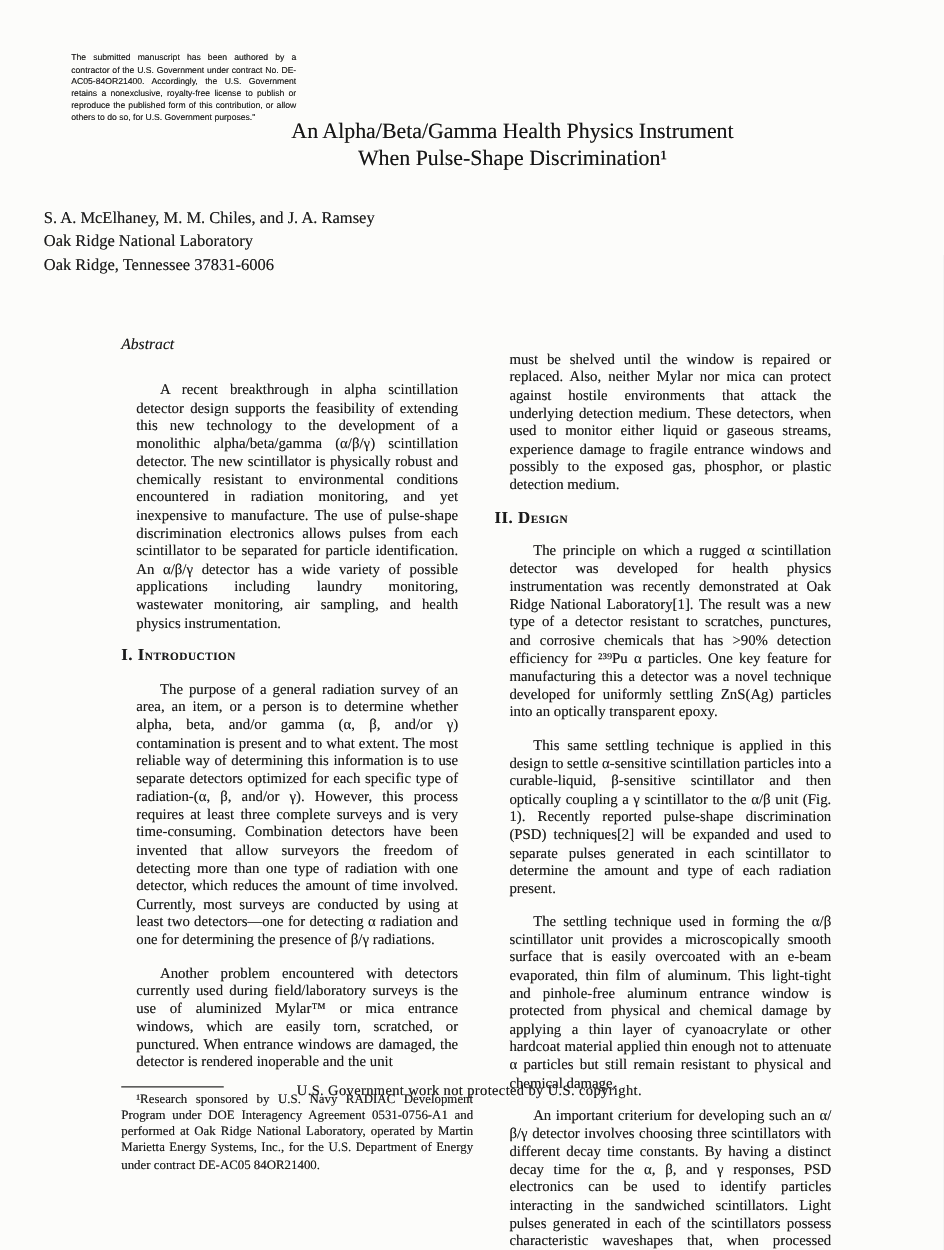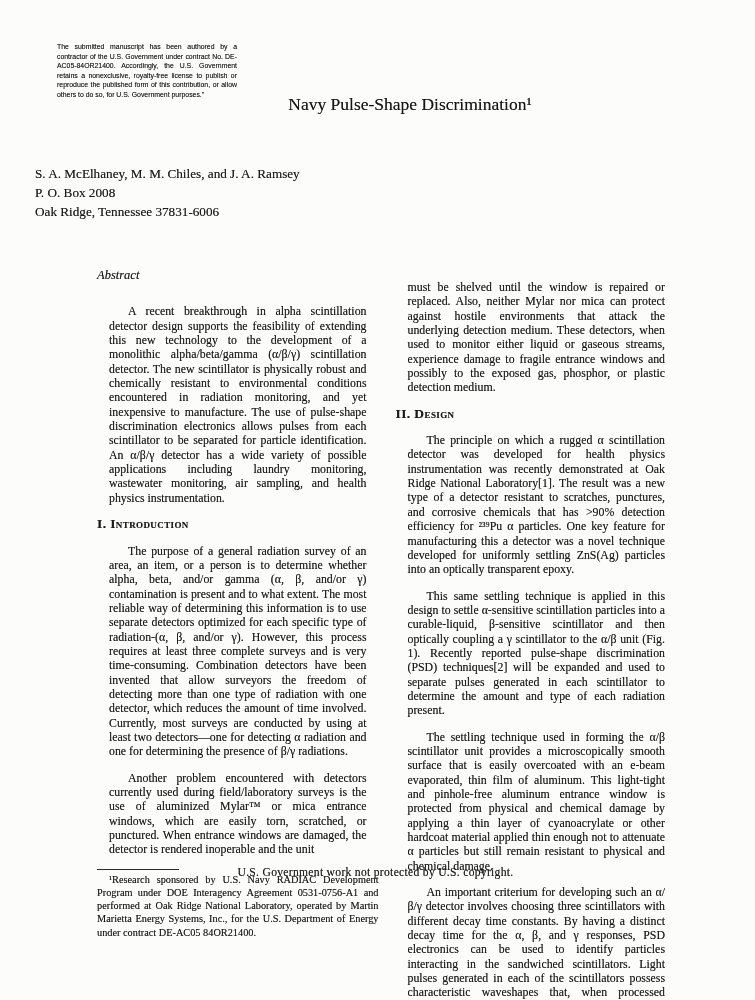--- a/index.html
+++ b/index.html
@@ -62,6 +62,7 @@
   <div class="notice">The submitted manuscript has been authored by a contractor of the U.S. Government under contract No. DE-AC05-84OR21400. Accordingly, the U.S. Government retains a nonexclusive, royalty-free license to publish or reproduce the published form of this contribution, or allow others to do so, for U.S. Government purposes."</div>
 
   <div class="title-block">
+    <div>An Alpha/Beta/Gamma Health Physics Instrument</div>
     <div>Navy Pulse-Shape Discrimination¹</div>
   </div>
 

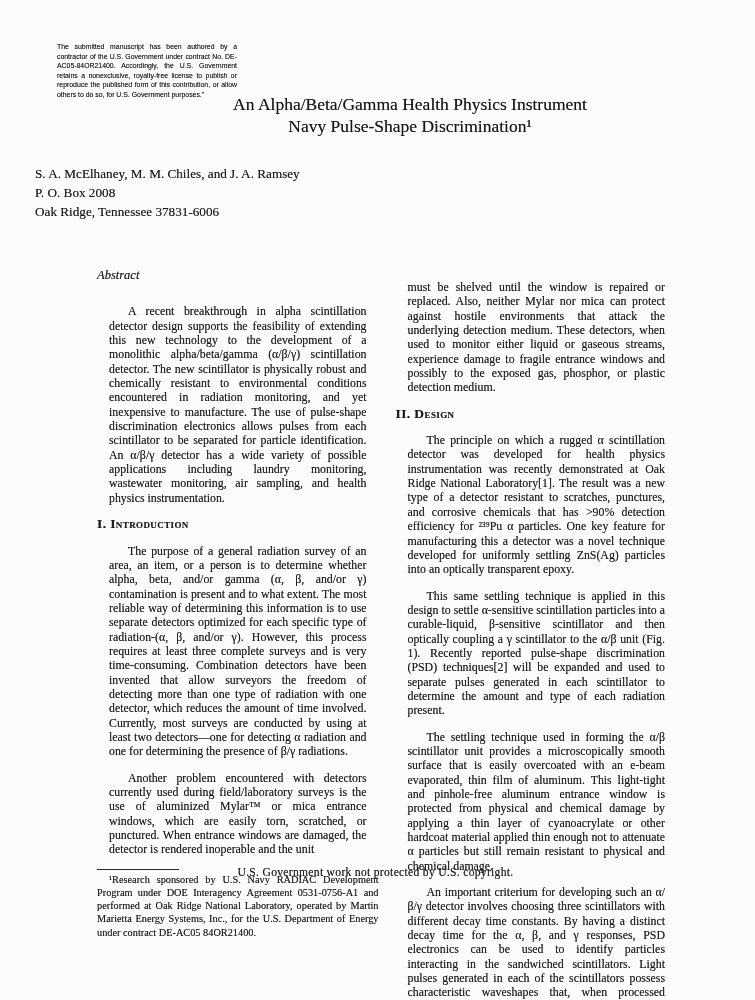--- a/index.html
+++ b/index.html
@@ -63,7 +63,7 @@
 
   <div class="title-block">
     <div>An Alpha/Beta/Gamma Health Physics Instrument</div>
-    <div>Navy Pulse-Shape Discrimination¹</div>
+    <div>When Pulse-Shape Discrimination¹</div>
   </div>
 
   <div class="authors-block">

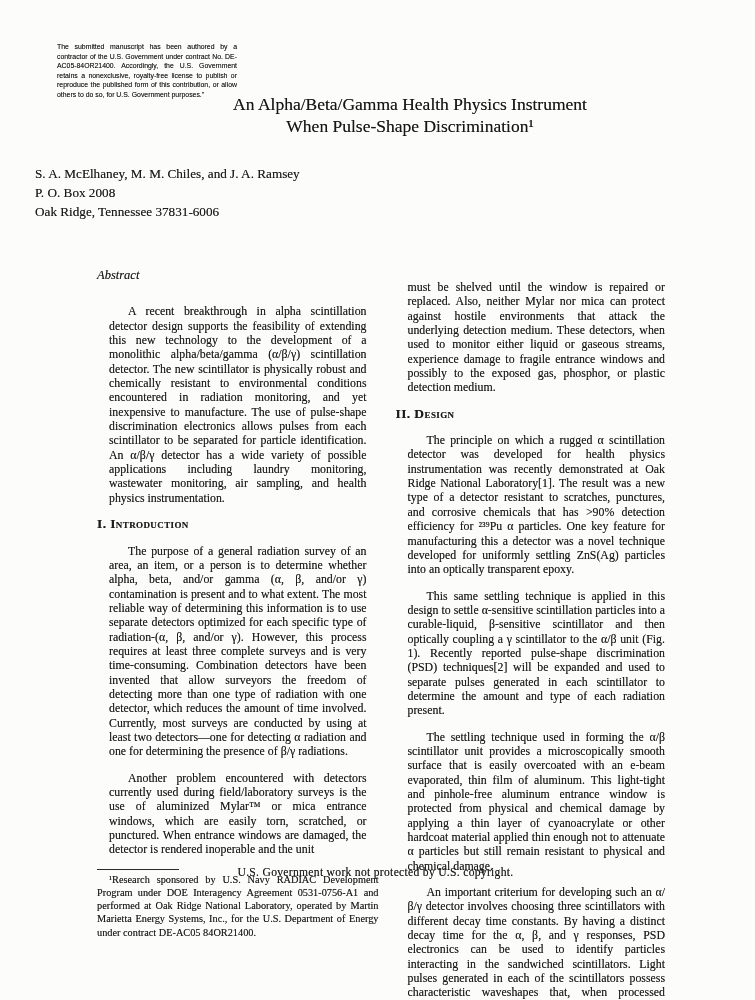--- a/index.html
+++ b/index.html
@@ -68,6 +68,7 @@
 
   <div class="authors-block">
     <div>S. A. McElhaney, M. M. Chiles, and J. A. Ramsey</div>
+    <div>Oak Ridge National Laboratory</div>
     <div>P. O. Box 2008</div>
     <div>Oak Ridge, Tennessee  37831-6006</div>
   </div>

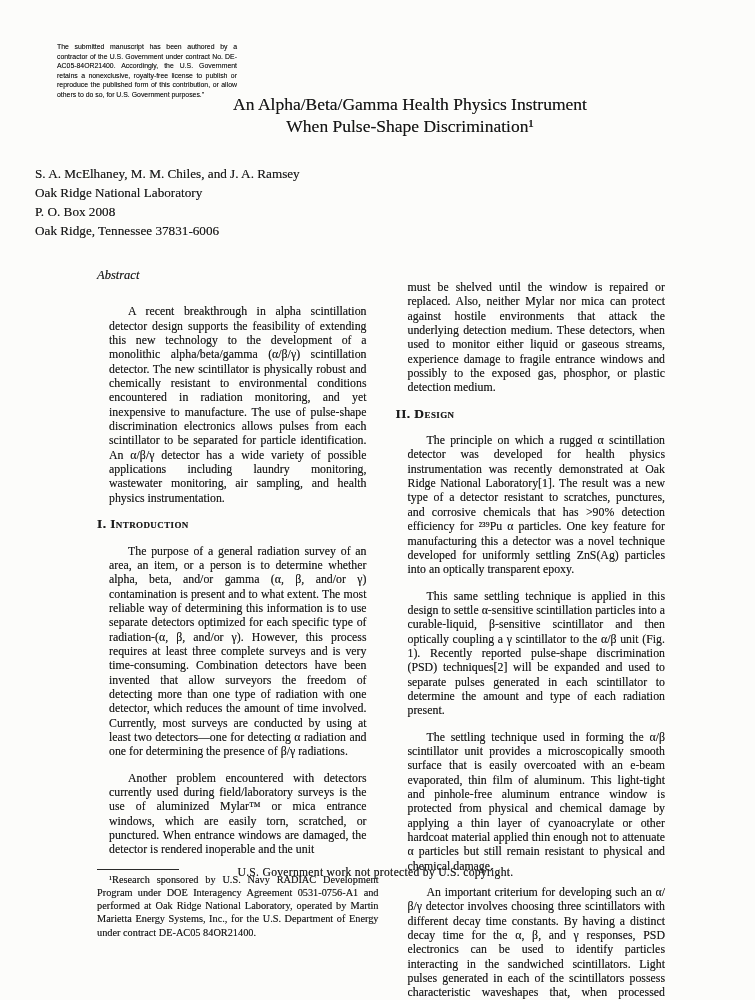--- a/index.html
+++ b/index.html
@@ -69,7 +69,6 @@
   <div class="authors-block">
     <div>S. A. McElhaney, M. M. Chiles, and J. A. Ramsey</div>
     <div>Oak Ridge National Laboratory</div>
-    <div>P. O. Box 2008</div>
     <div>Oak Ridge, Tennessee  37831-6006</div>
   </div>
 

